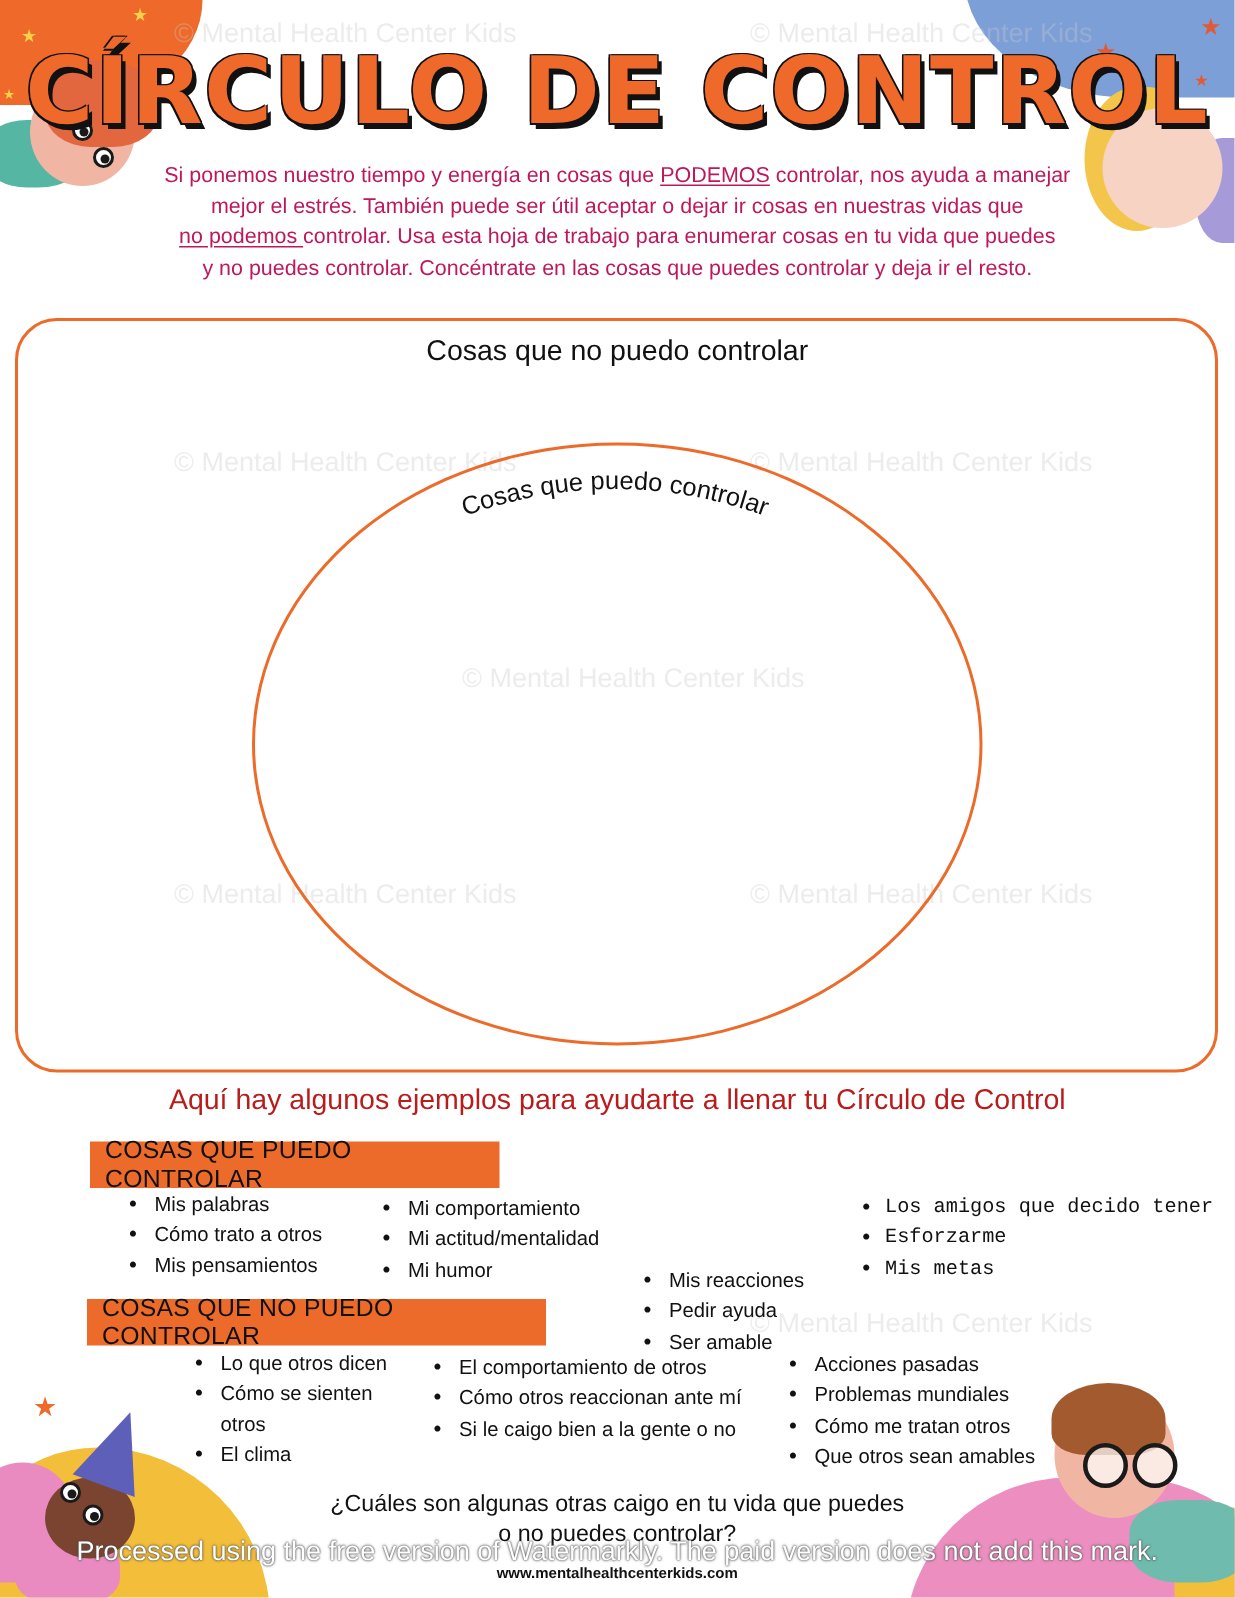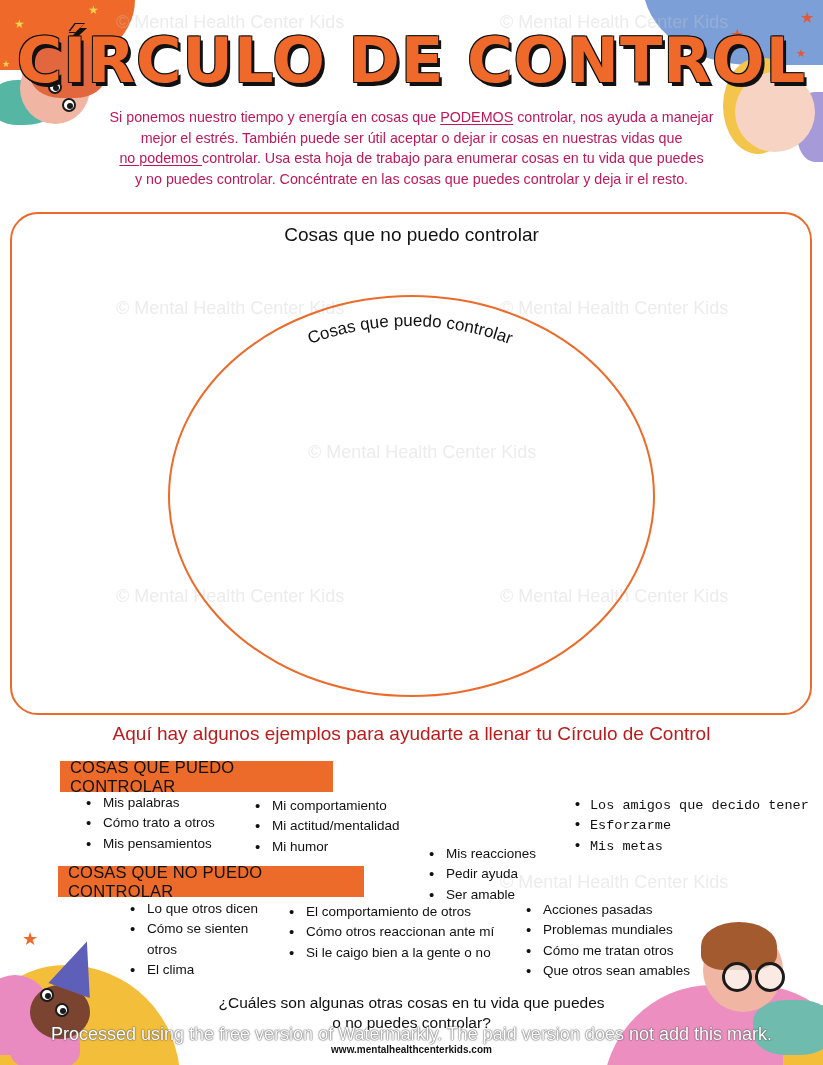--- a/index.html
+++ b/index.html
@@ -187,7 +187,7 @@
 </ul>
 
 <div class="question">
-  <div>¿Cuáles son algunas otras cosas en tu vida que puedes</div>
+  <div>¿Cuáles son algunas otras caigo en tu vida que puedes</div>
   <div>o no puedes controlar?</div>
 </div>
 <div class="watermark-banner">Processed using the free version of Watermarkly. The paid version does not add this mark.</div>

